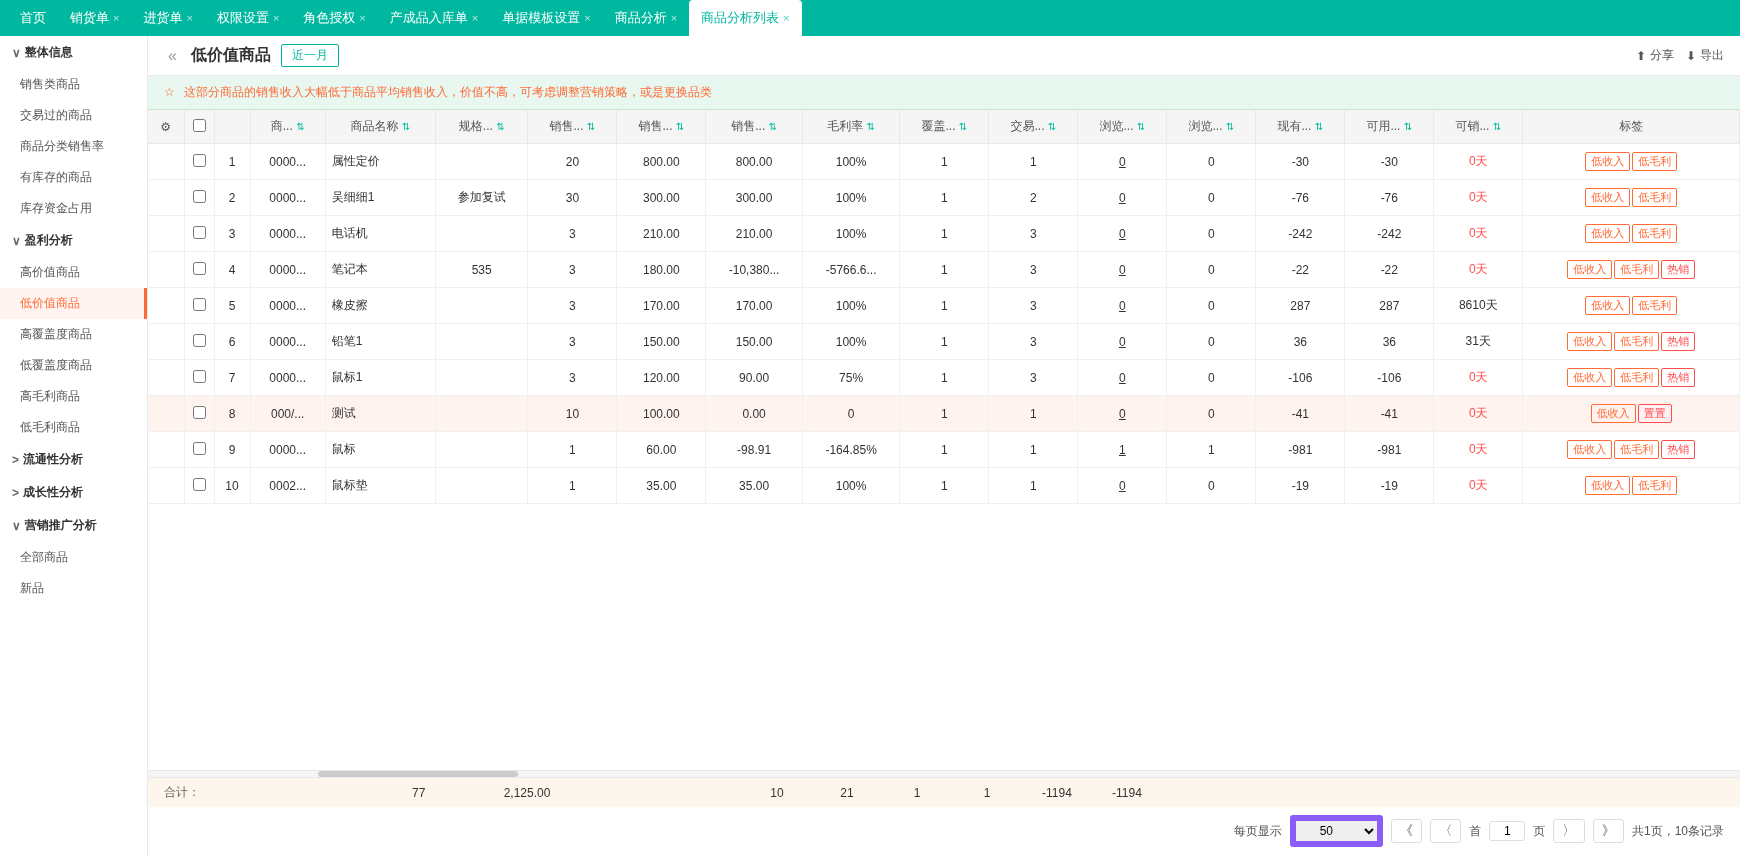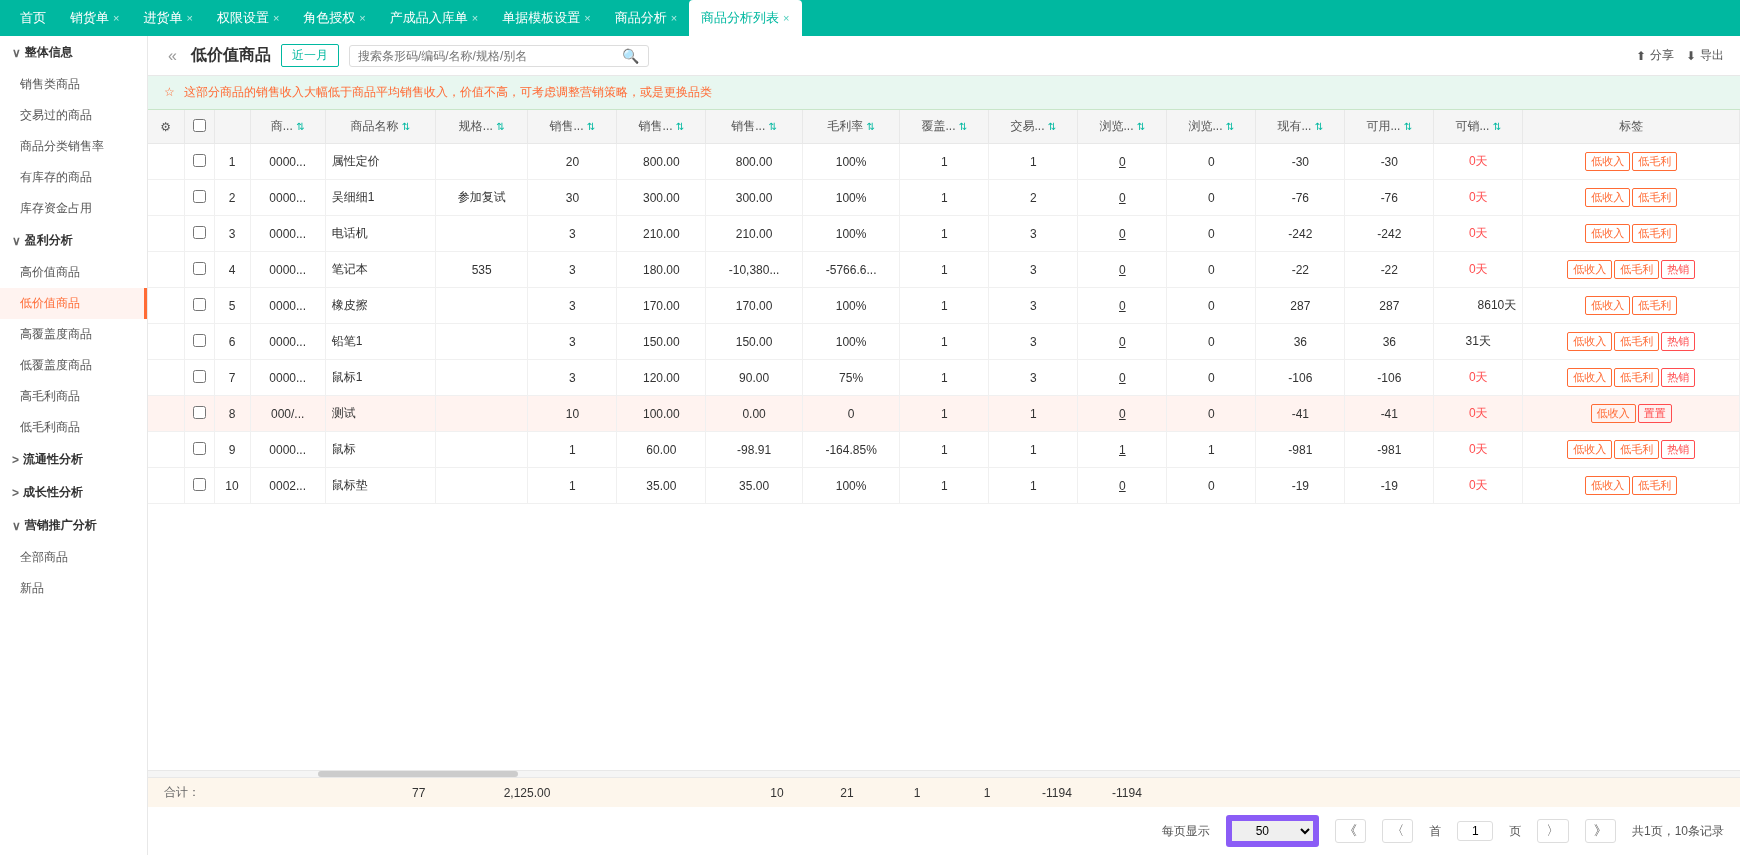--- a/index.html
+++ b/index.html
@@ -314,10 +314,6 @@
       <button class="collapse-btn">«</button>
       <span class="page-title">低价值商品</span>
       <button class="filter-btn">近一月</button>
-      <div class="search-box">
-        <input type="text" placeholder="搜索条形码/编码/名称/规格/别名" style="">
-        <span class="search-icon">🔍</span>
-      </div>
       <div class="header-actions">
         <div class="action-btn">
           <span>⬆</span>

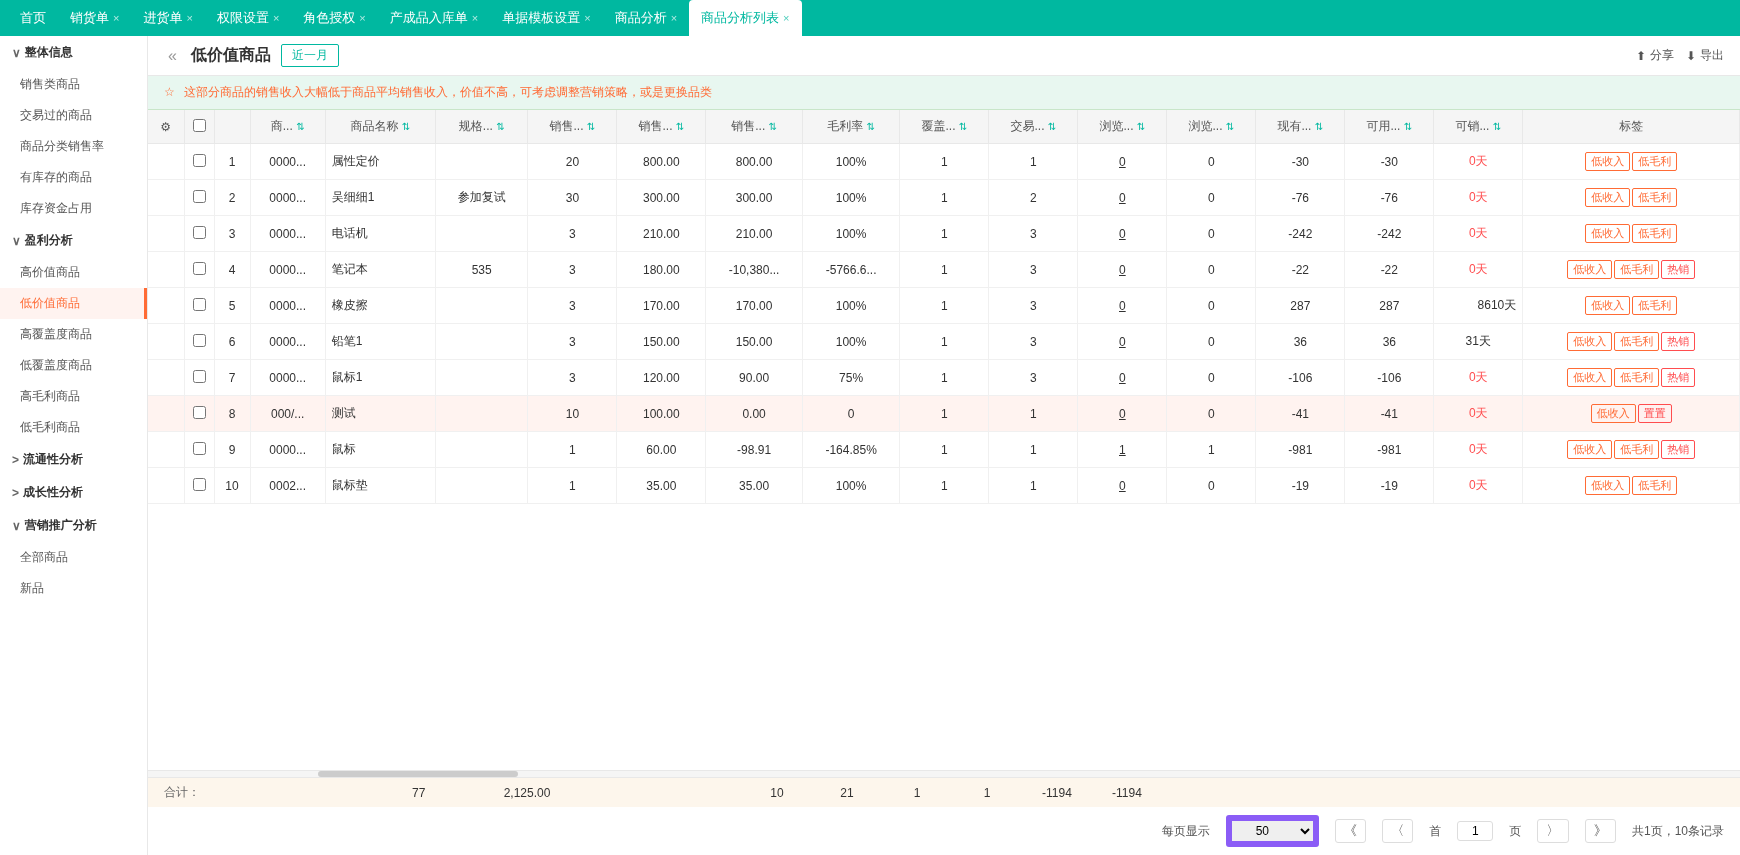--- a/index.html
+++ b/index.html
@@ -453,7 +453,7 @@
     <td>0</td>
     <td>287</td>
     <td>287</td>
-    <td style="color:#333;text-align:right;">8610天</td>
+    <td style="color:#333;">8610天</td>
     <td><span class="tag tag-orange">低收入</span><span class="tag tag-orange">低毛利</span></td>
   </tr>
             <tr>

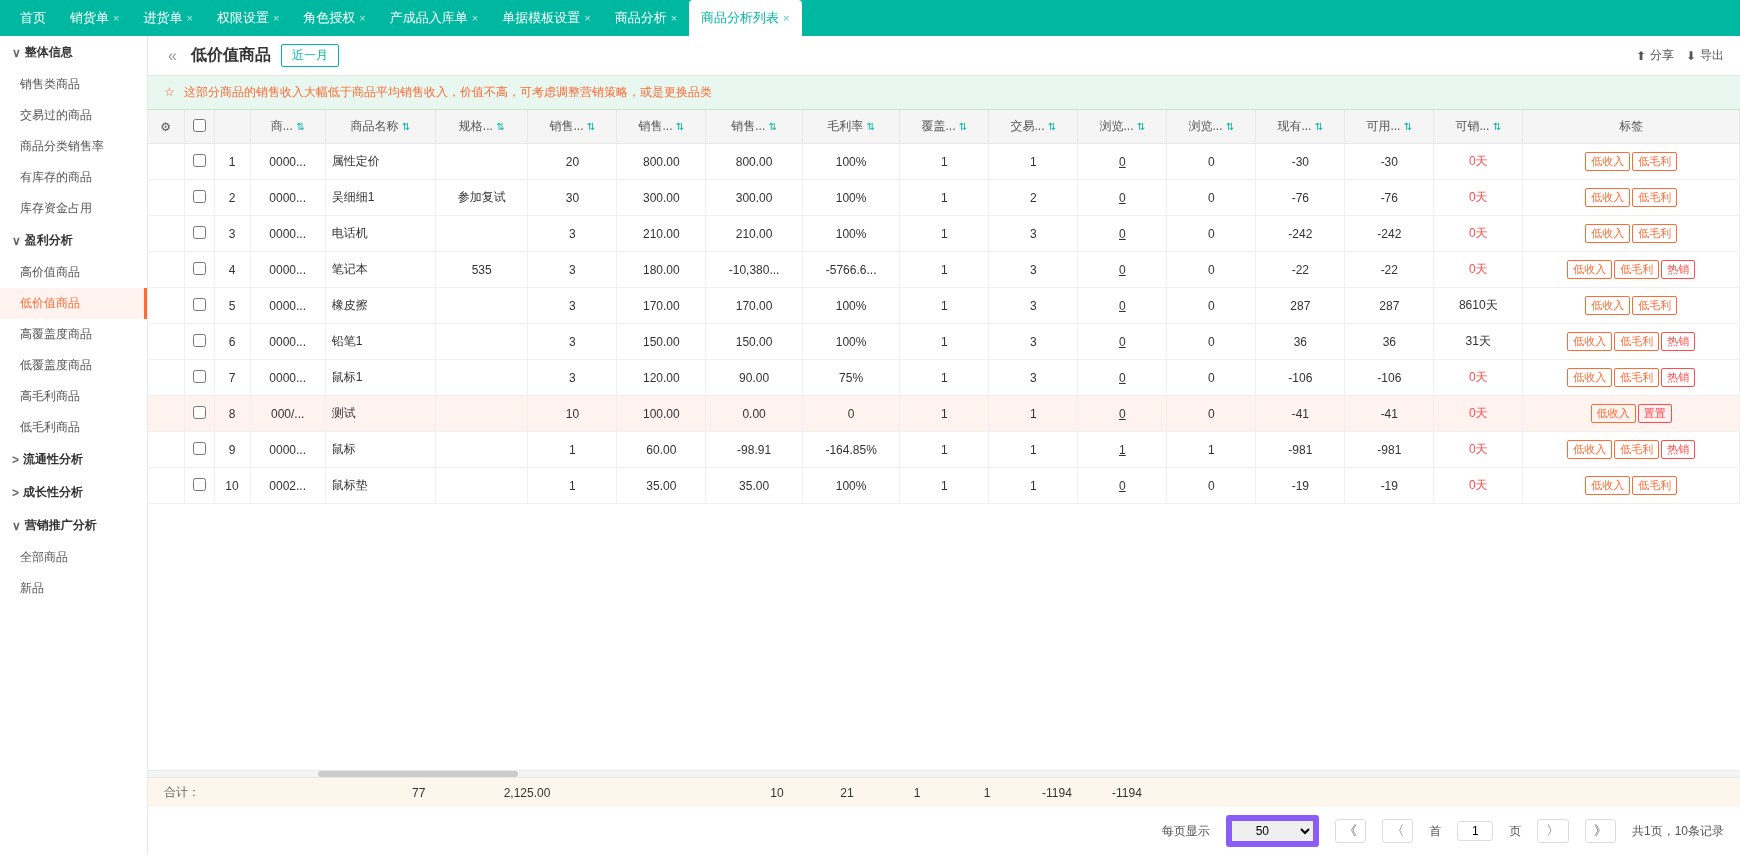--- a/index.html
+++ b/index.html
@@ -188,7 +188,7 @@
       align-items: center;
       justify-content: flex-end;
       padding: 8px 16px;
-      gap: 16px;
+      gap: 8px;
       font-size: 12px;
       color: #555;
     }

